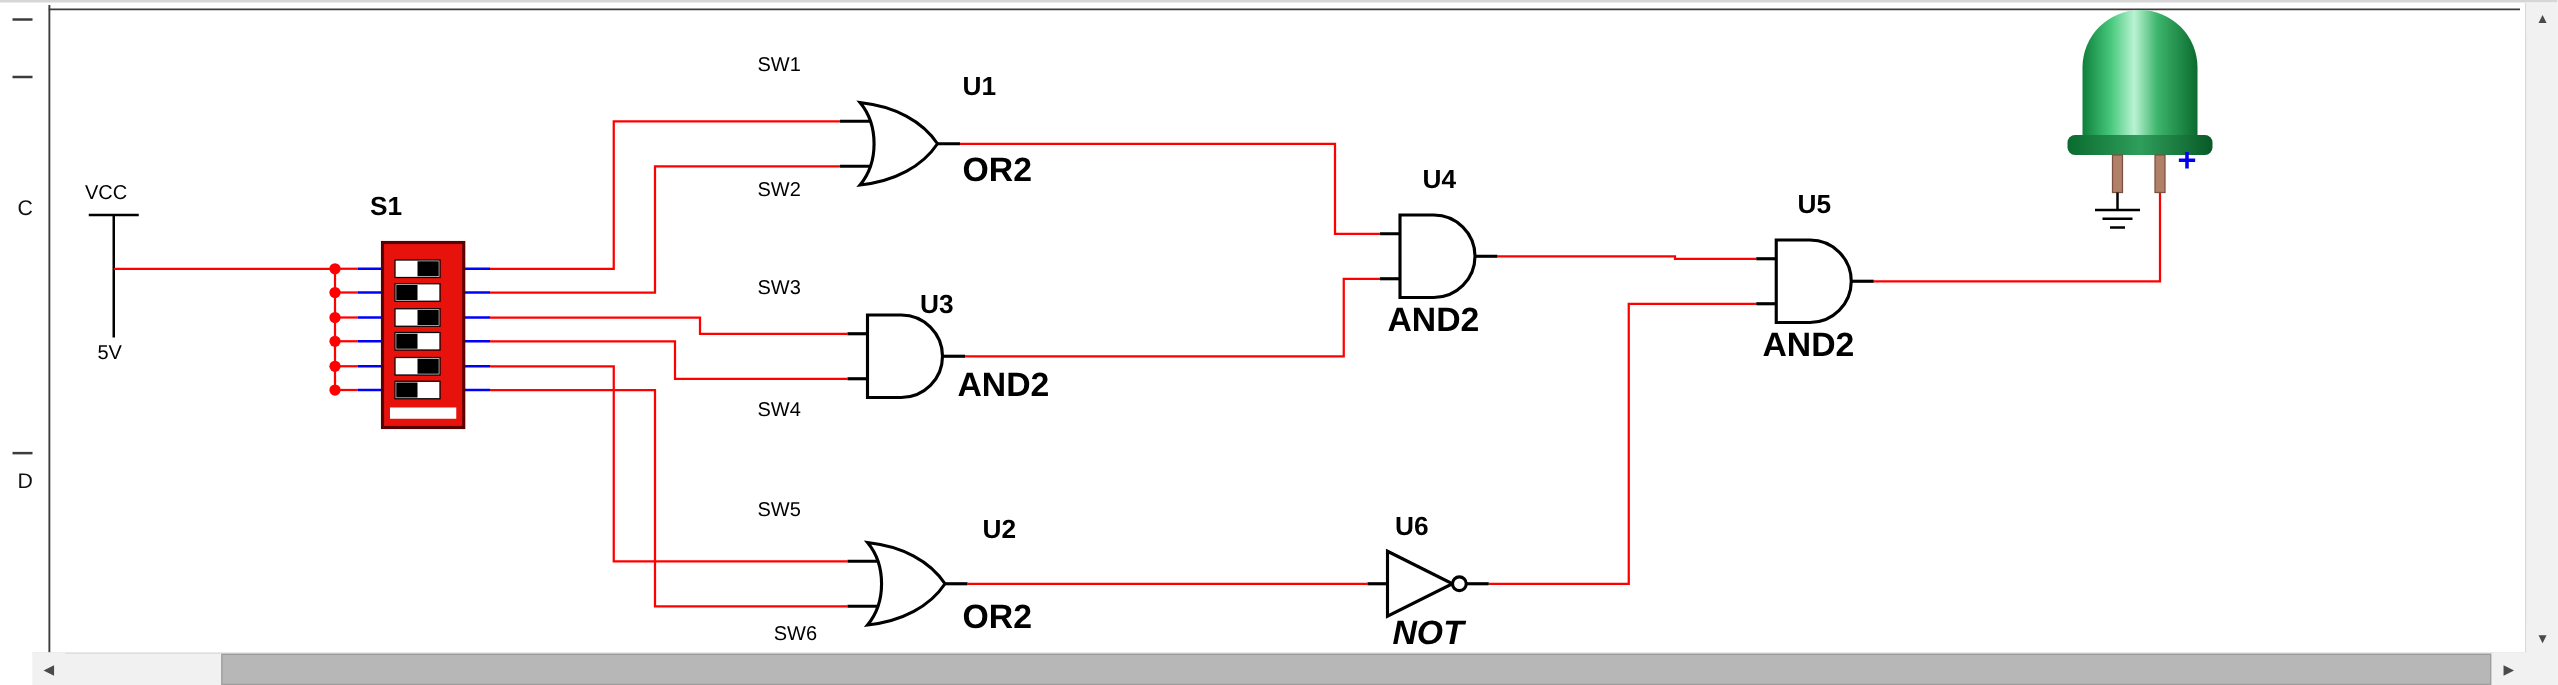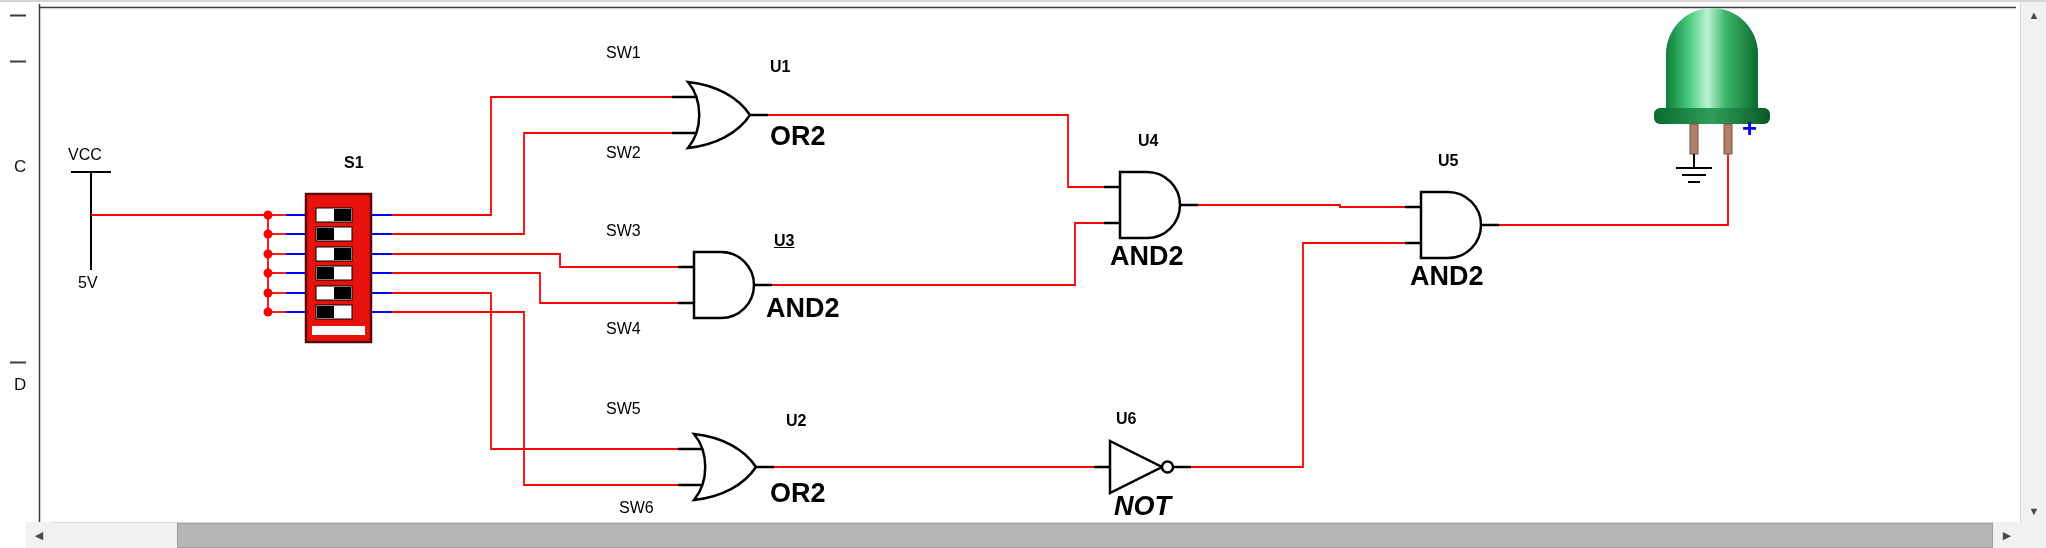--- a/index.html
+++ b/index.html
@@ -11,7 +11,7 @@
   .canvas-svg{position:absolute;left:0;top:0;}
   .lbl{position:absolute;color:#000;white-space:nowrap;line-height:1.1;}
   .net{font-size:16px;}
-  .ref{font-size:16px;font-weight:bold;}
+  .ref{font-size:21px;font-weight:bold;}
   .gtype{font-size:27px;font-weight:bold;}
   .small{font-size:16px;text-align:right;}
   .rowletter{font-size:17px;color:#111;}

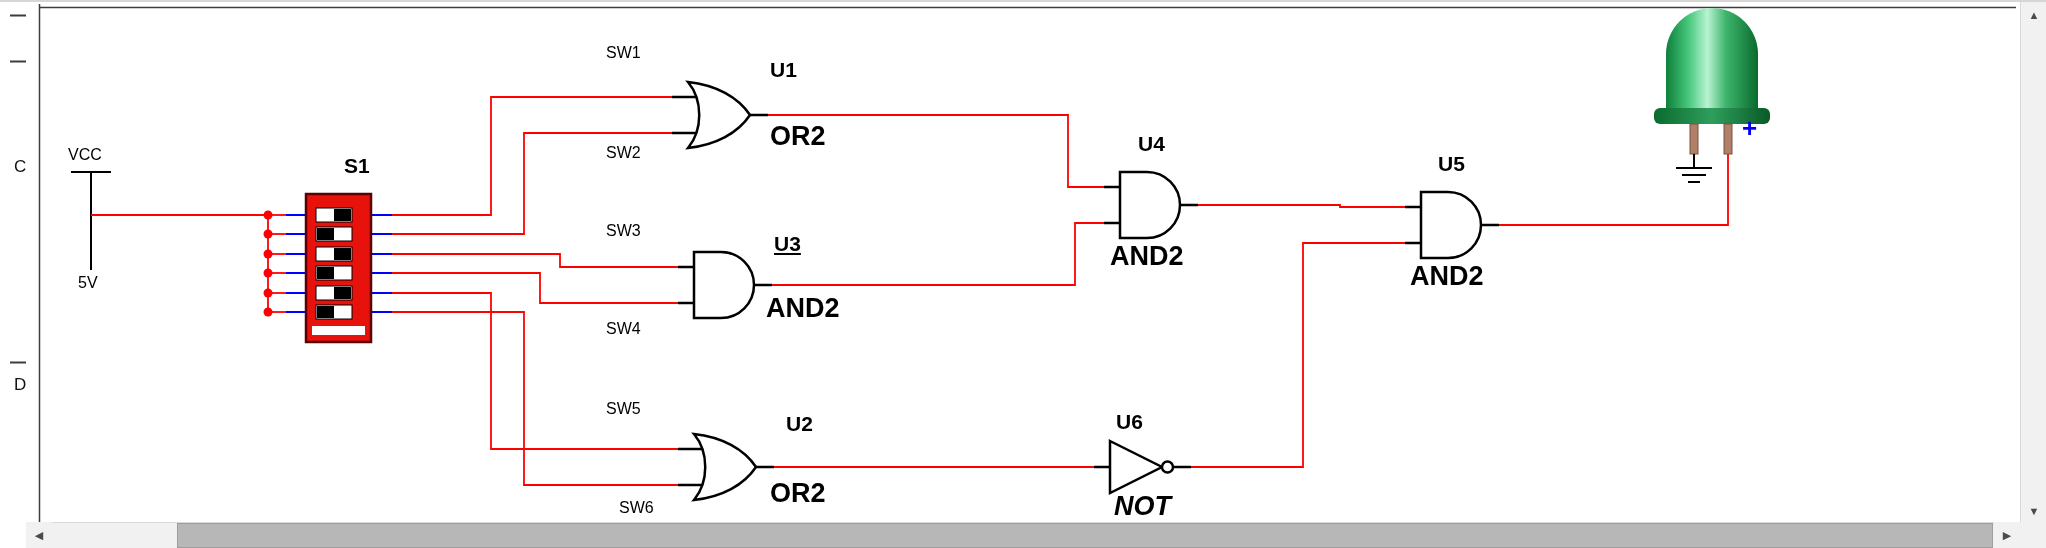--- a/index.html
+++ b/index.html
@@ -190,7 +190,7 @@
   <div class="lbl small" style="left:68px;top:144px;">VCC</div>
   <div class="lbl small" style="left:78px;top:272px;">5V</div>
 
-  <div class="lbl ref" style="left:296px;top:152px;margin-left:48px;">S1</div>
+  <div class="lbl ref" style="left:296px;top:152px;">S1</div>
 
   <div class="lbl net" style="left:606px;top:42px;">SW1</div>
   <div class="lbl net" style="left:606px;top:142px;">SW2</div>

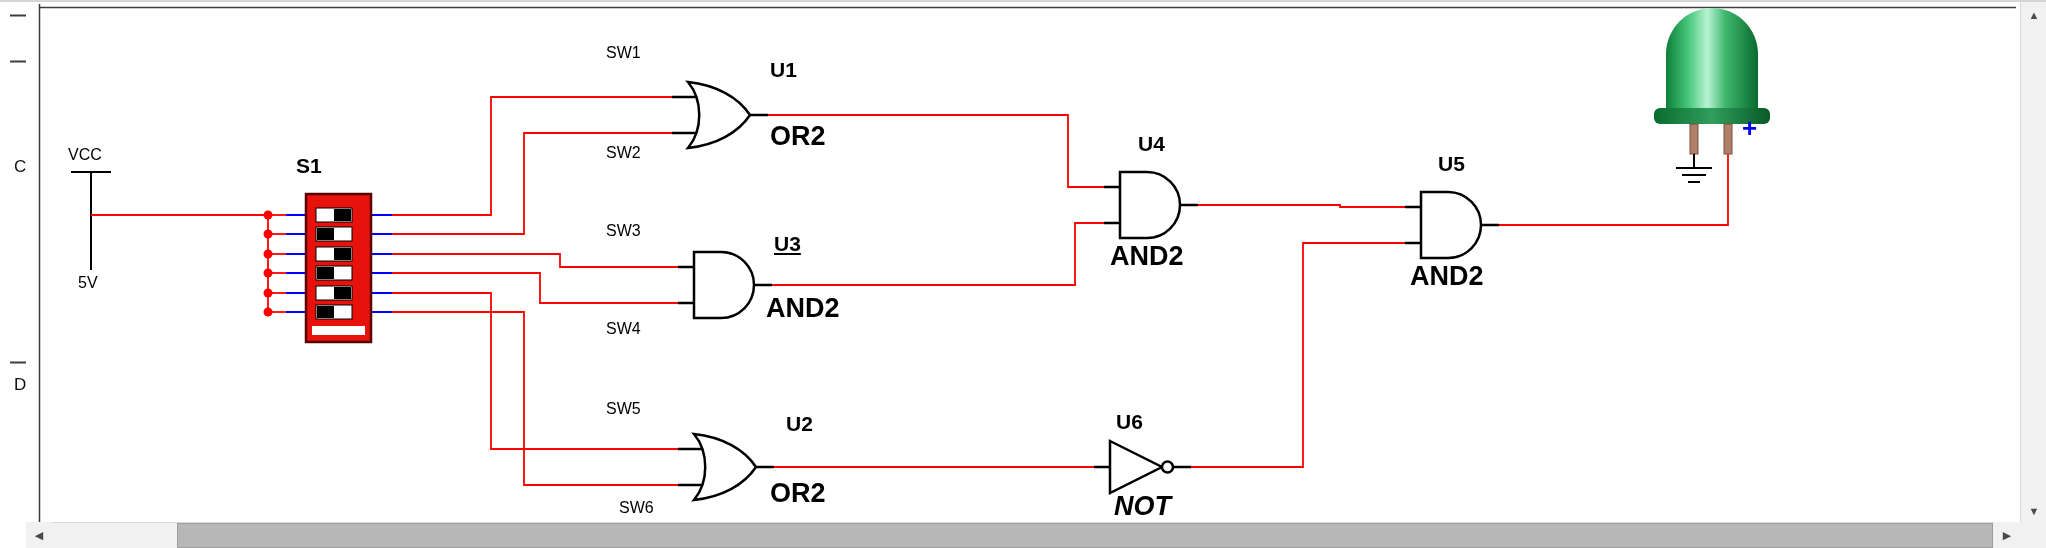--- a/index.html
+++ b/index.html
@@ -202,7 +202,7 @@
   <div class="lbl ref" style="left:770px;top:56px;">U1</div>
   <div class="lbl gtype" style="left:770px;top:120px;">OR2</div>
 
-  <div class="lbl ref" style="left:774px;top:230px;text-decoration:underline;">U3</div>
+  <div class="lbl ref" style="left:736px;top:230px;">U3</div>
   <div class="lbl gtype" style="left:766px;top:292px;">AND2</div>
 
   <div class="lbl ref" style="left:770px;top:410px;margin-left:16px;">U2</div>

